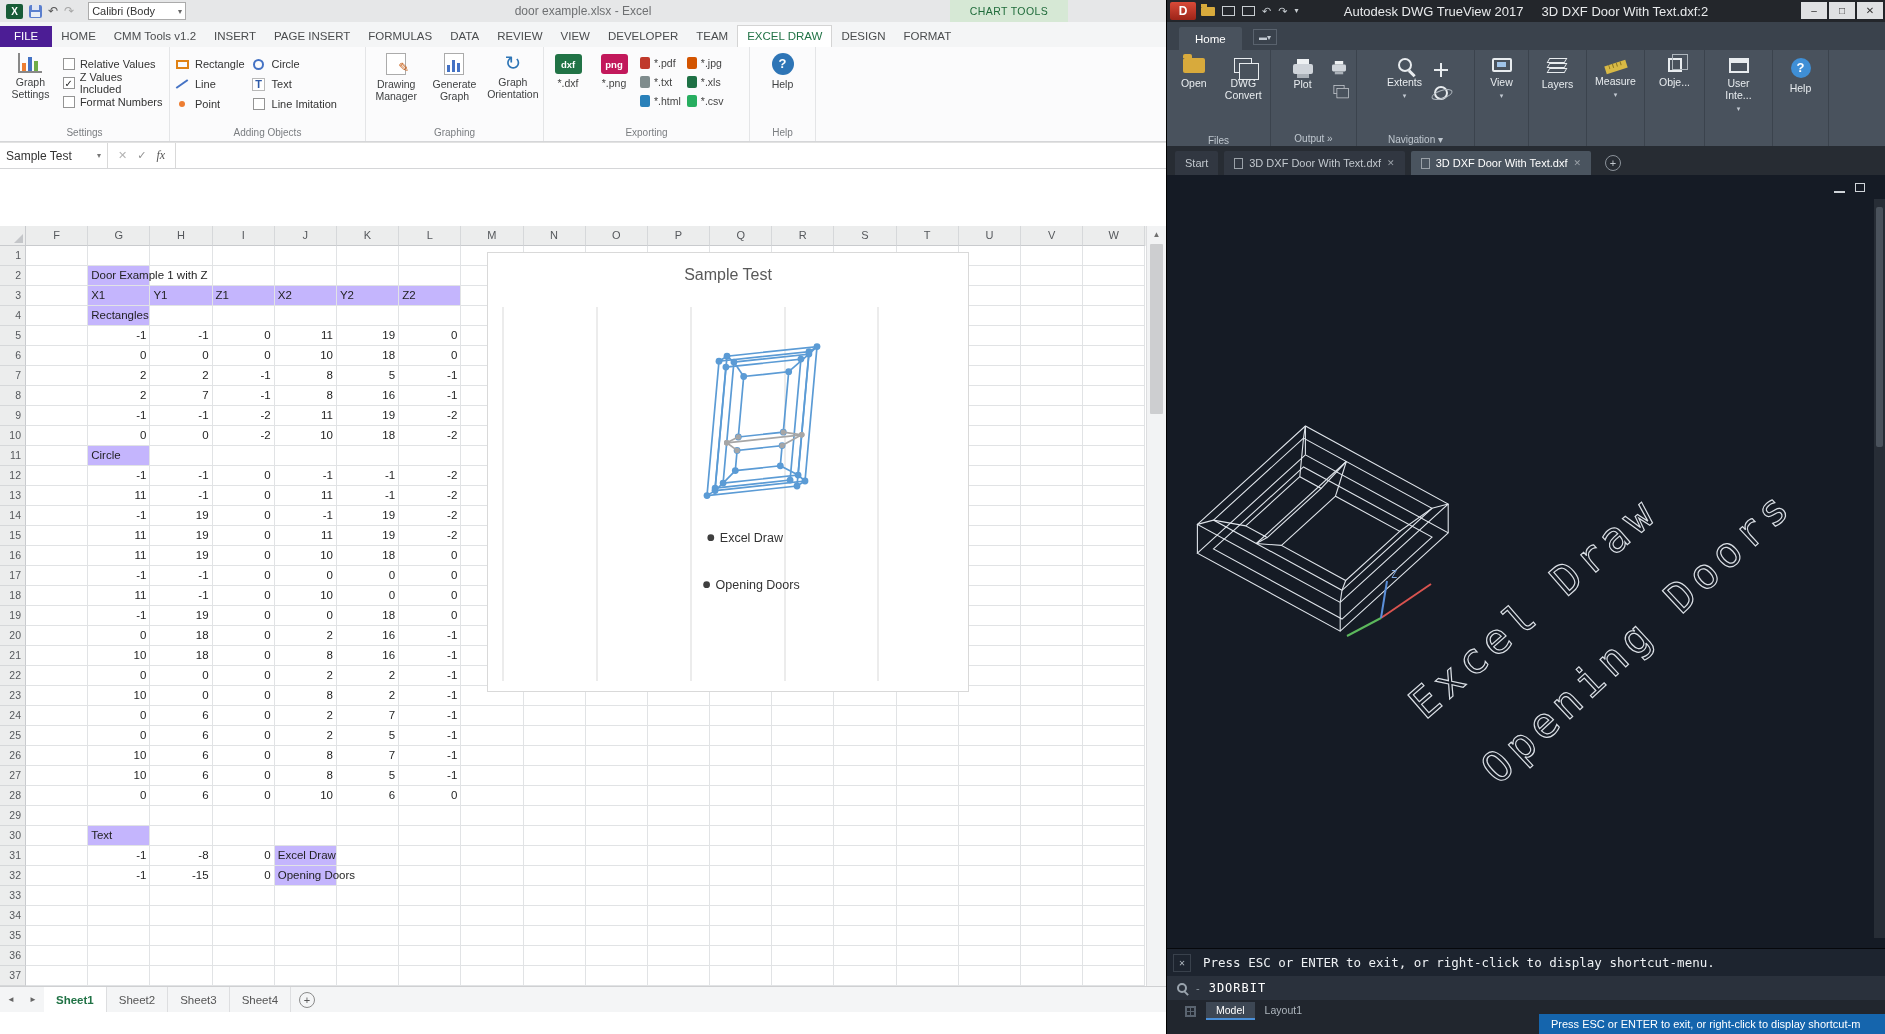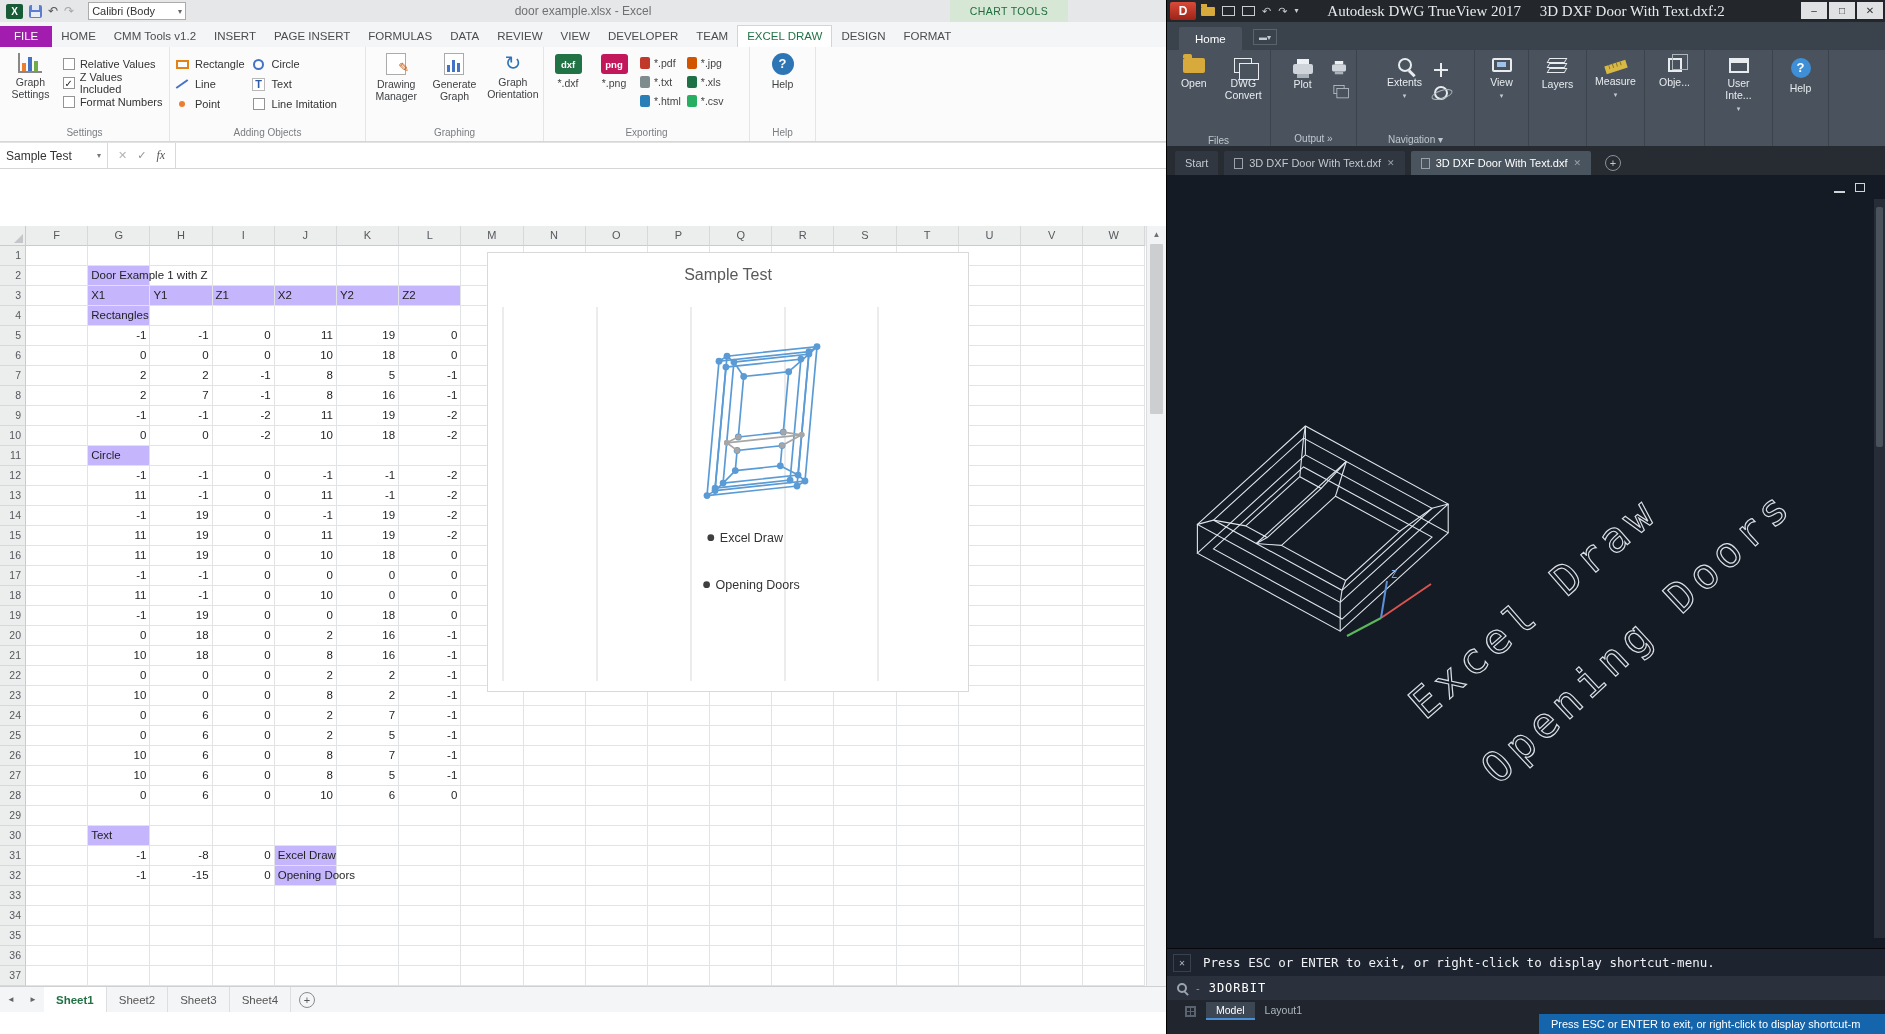--- a/index.html
+++ b/index.html
@@ -111,7 +111,7 @@
   .tvq-box { width:13px; height:10px; border:1px solid #c8cdd2; }
   .tvq-folder { width:14px; height:9px; background:#d8aa3c; border-radius:1px; position:relative; }
   .tvq-folder::before { content:""; position:absolute; left:0; top:-3px; width:6px; height:3px; background:#d8aa3c; }
-  .tv-title { position:absolute; left:0; right:0; text-align:center; font-size:15px; color:#e8eaec; pointer-events:none;font-family:Liberation Serif, serif; }
+  .tv-title { position:absolute; left:0; right:0; text-align:center; font-size:13px; color:#e8eaec; pointer-events:none; }
   .tv-winbtns { position:absolute; right:2px; top:2px; display:flex; gap:2px; z-index:2; }
   .tv-winbtn { width:26px; height:17px; background:#dfe1e3; color:#333; display:flex; align-items:center; justify-content:center; font-size:10px; }
 

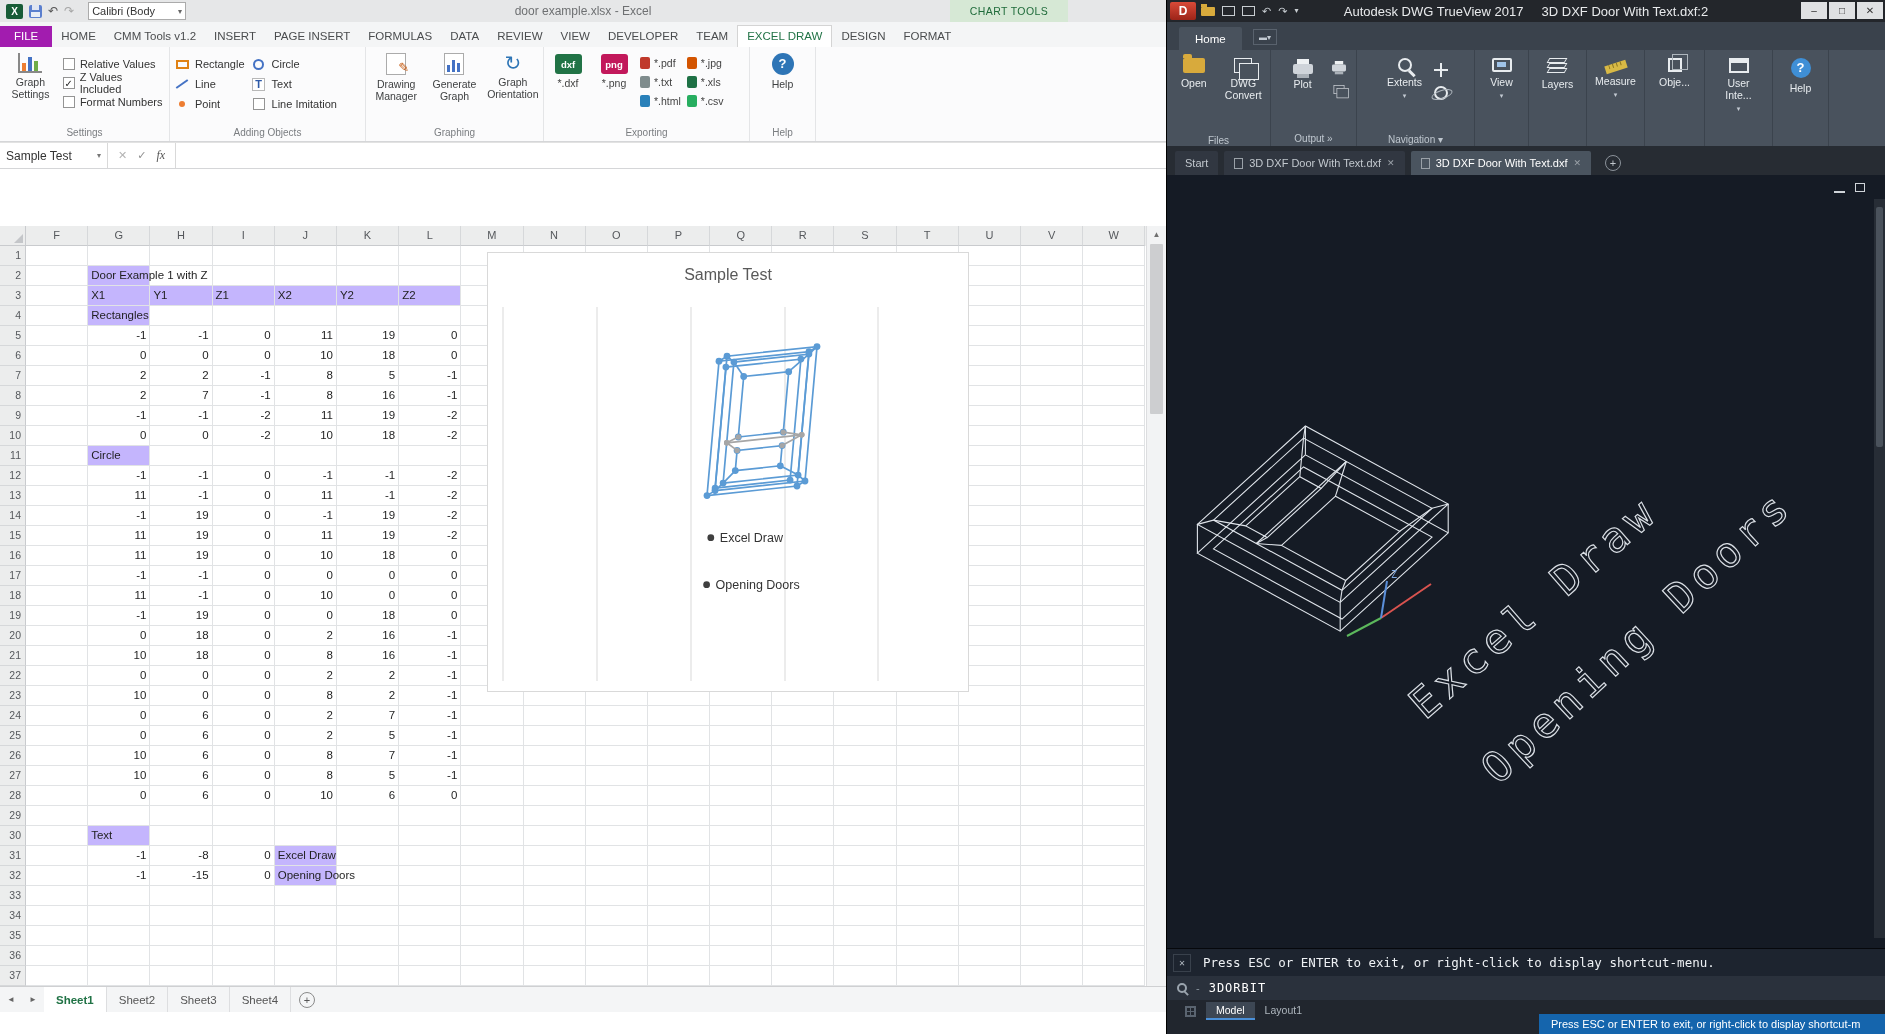--- a/index.html
+++ b/index.html
@@ -25,7 +25,7 @@
 
   .xl-tabs { position:absolute; top:22px; left:0; right:0; height:25px; background:#f4f5f6; display:flex; align-items:flex-end; font-size:11.5px; color:#4a4c4e; }
   .xl-tab { padding:4px 9px 5px; white-space:nowrap; }
-  .xl-tab.file { background:#a21caf; color:#fff; padding:4px 14px 5px; }
+  .xl-tab.file { background:#4c1d95; color:#fff; padding:4px 14px 5px; }
   .xl-tab.active { background:#fff; color:#217346; border:1px solid #d4d4d4; border-bottom:none; }
 
   .xl-ribbon { position:absolute; top:47px; left:0; right:0; height:95px; background:#fbfbfc; border-bottom:1px solid #d5d6d8; display:flex; }

